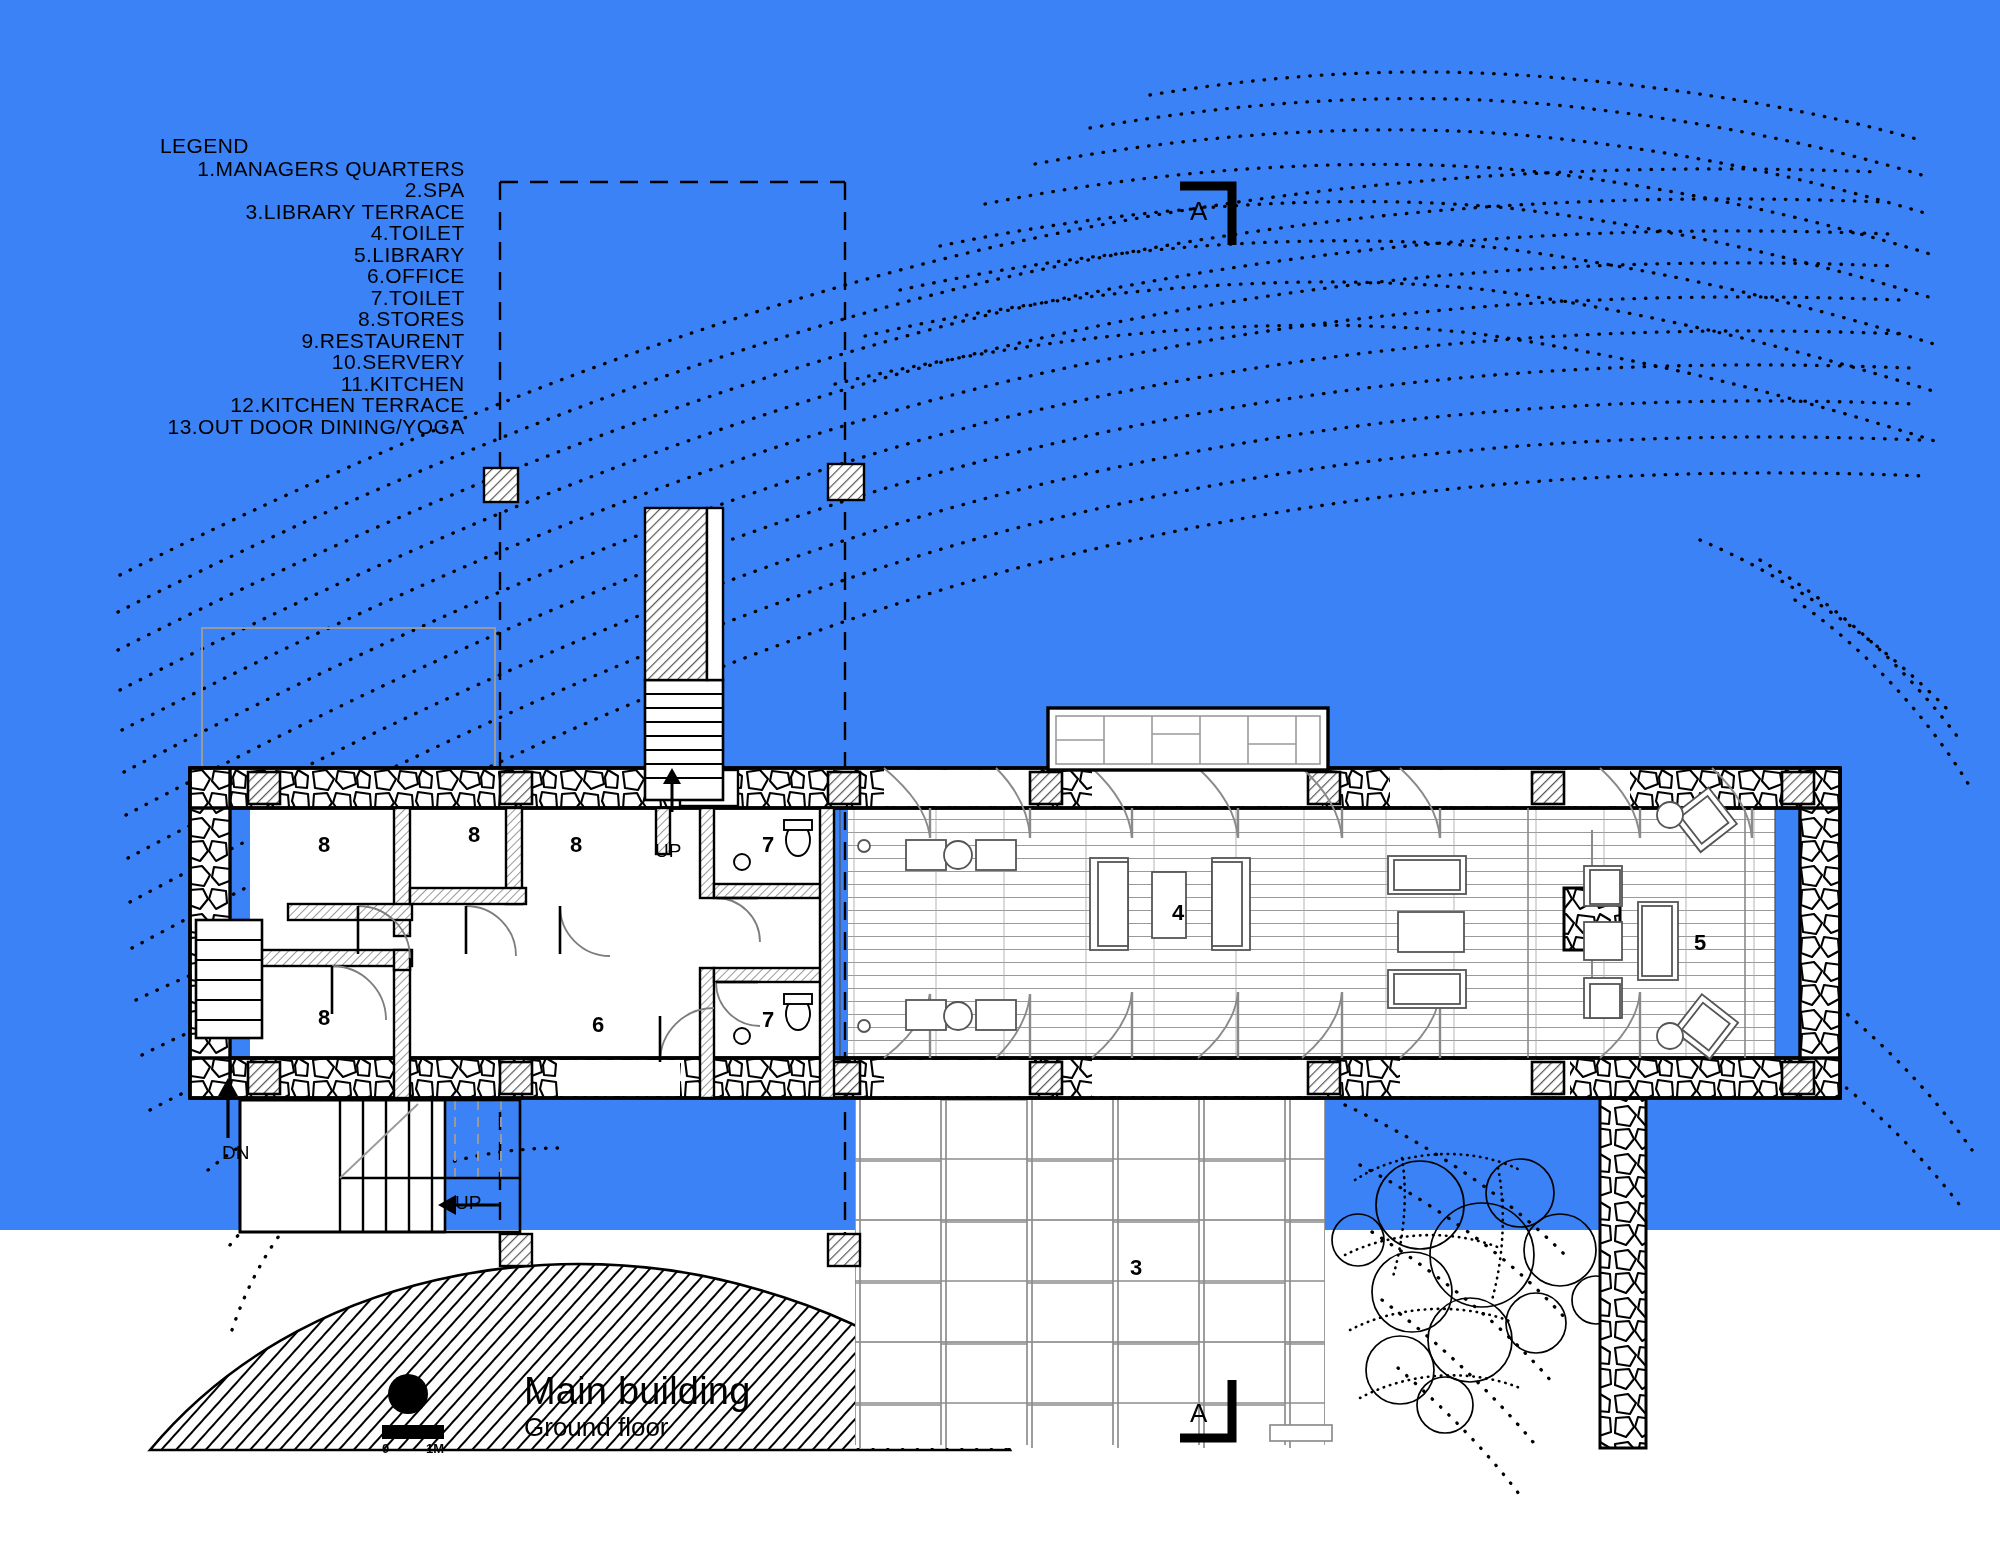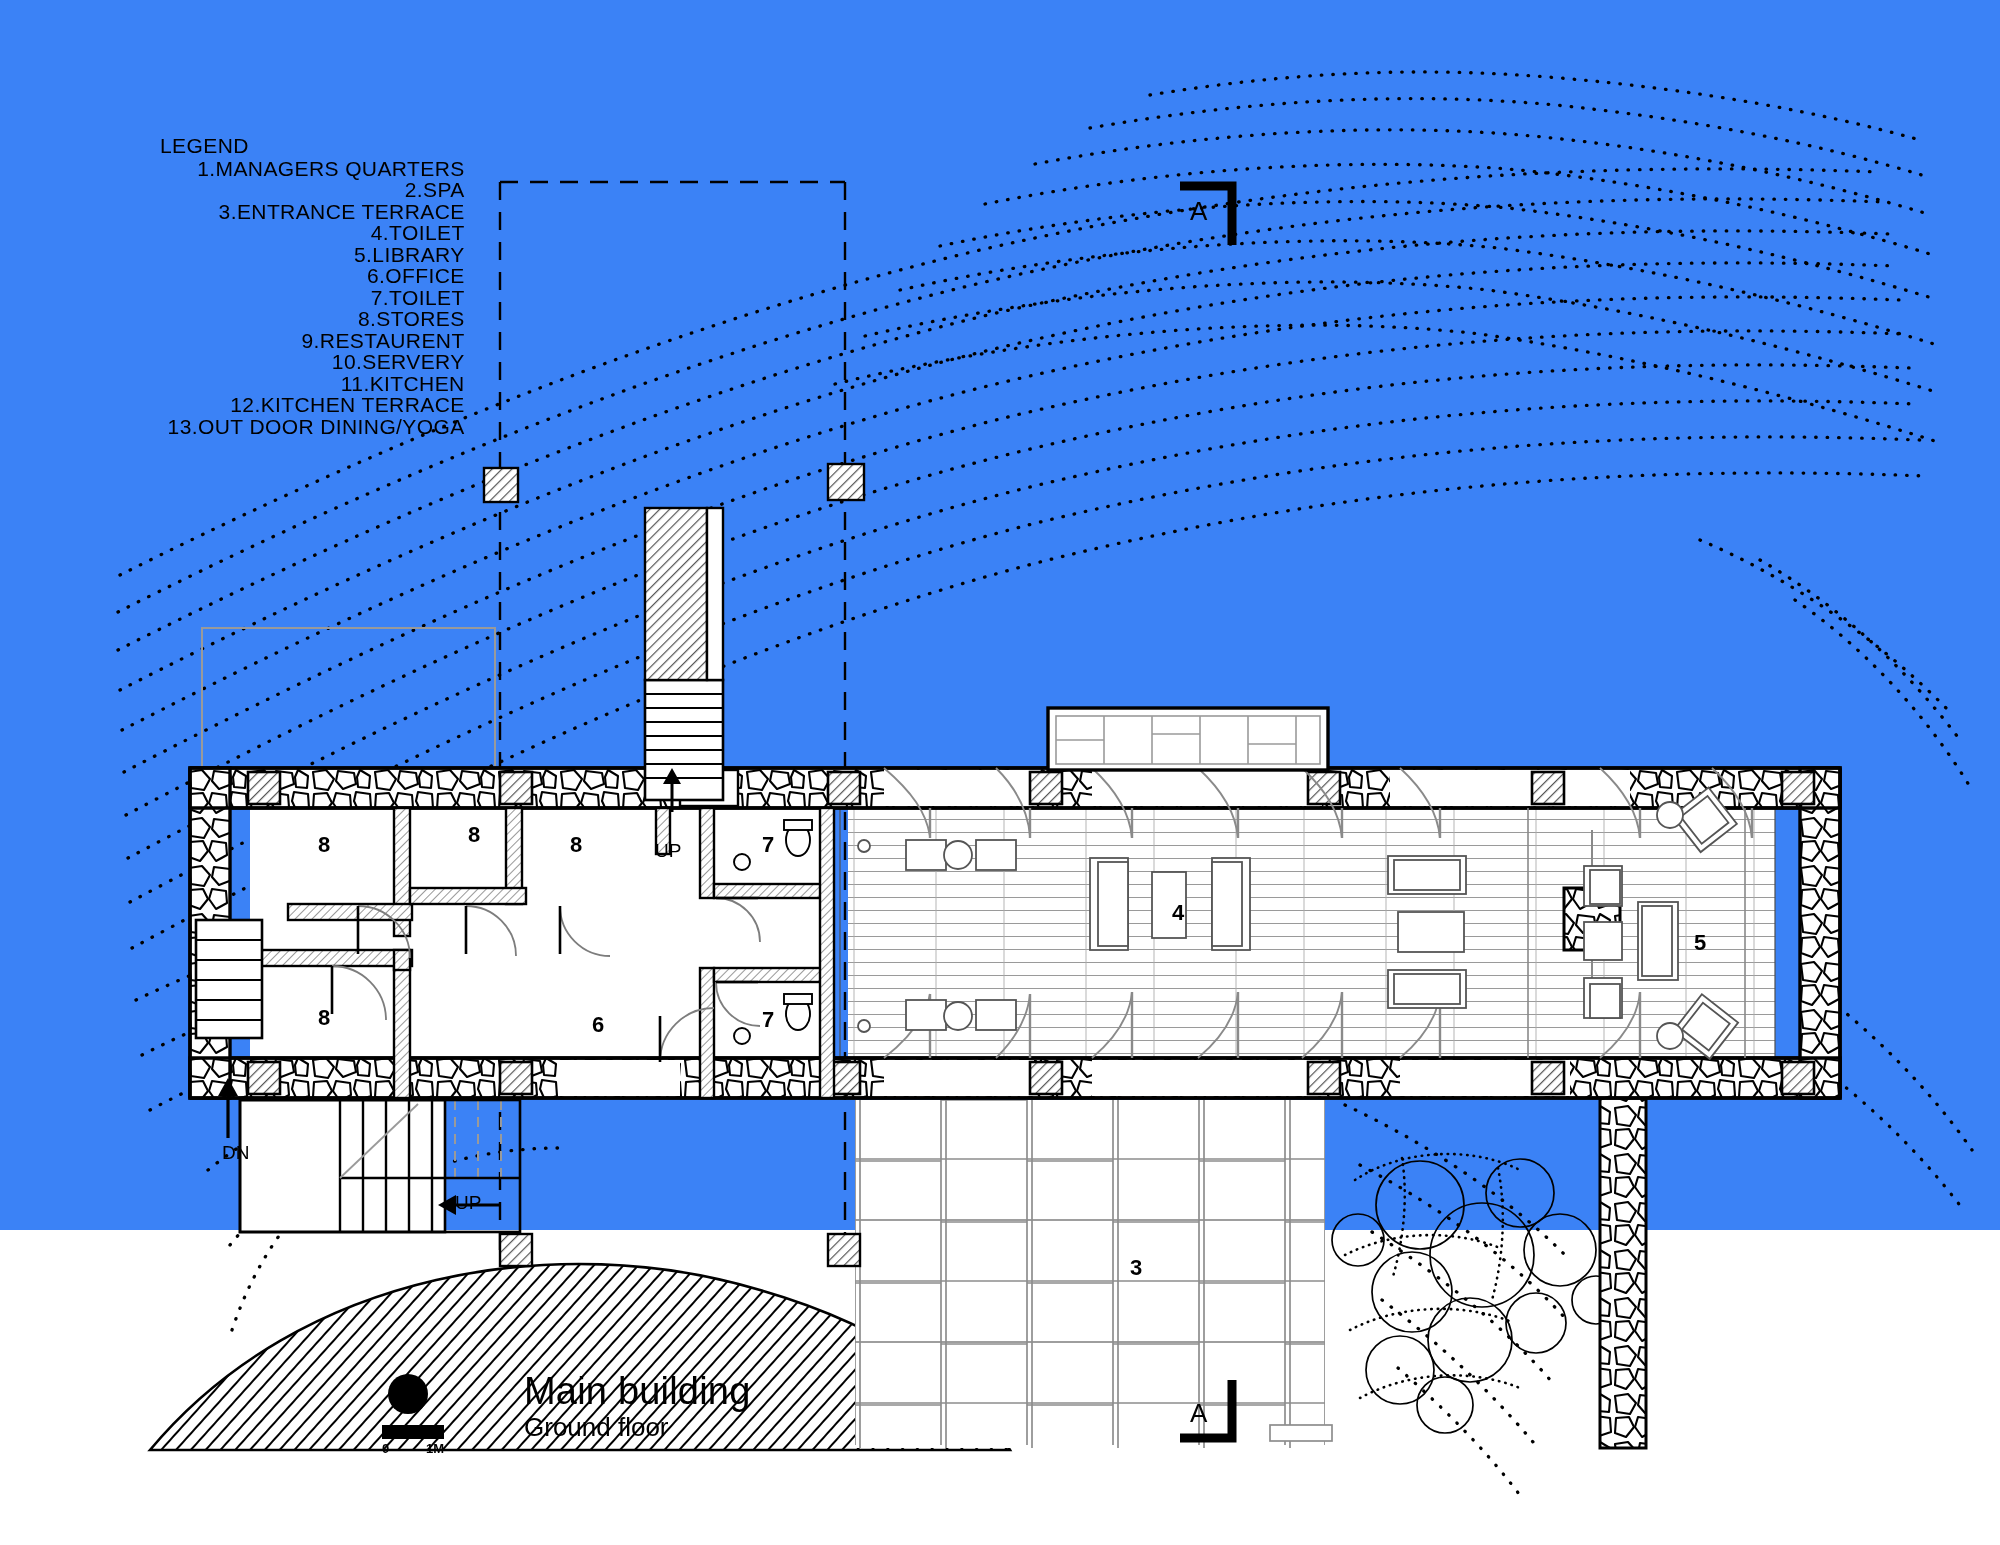--- a/index.html
+++ b/index.html
@@ -513,7 +513,7 @@
     <span class="ttl">LEGEND</span>
     <span class="row"><span class="num">1.</span><span>MANAGERS  QUARTERS</span></span>
     <span class="row"><span class="num">2.</span><span>SPA</span></span>
-    <span class="row"><span class="num">3.</span><span>ENTRANCE  TERRACE</span></span>
+    <span class="row"><span class="num">3.</span><span>LIBRARY  TERRACE</span></span>
     <span class="row"><span class="num">4.</span><span>TOILET</span></span>
     <span class="row"><span class="num">5.</span><span>LIBRARY</span></span>
     <span class="row"><span class="num">6.</span><span>OFFICE</span></span>

